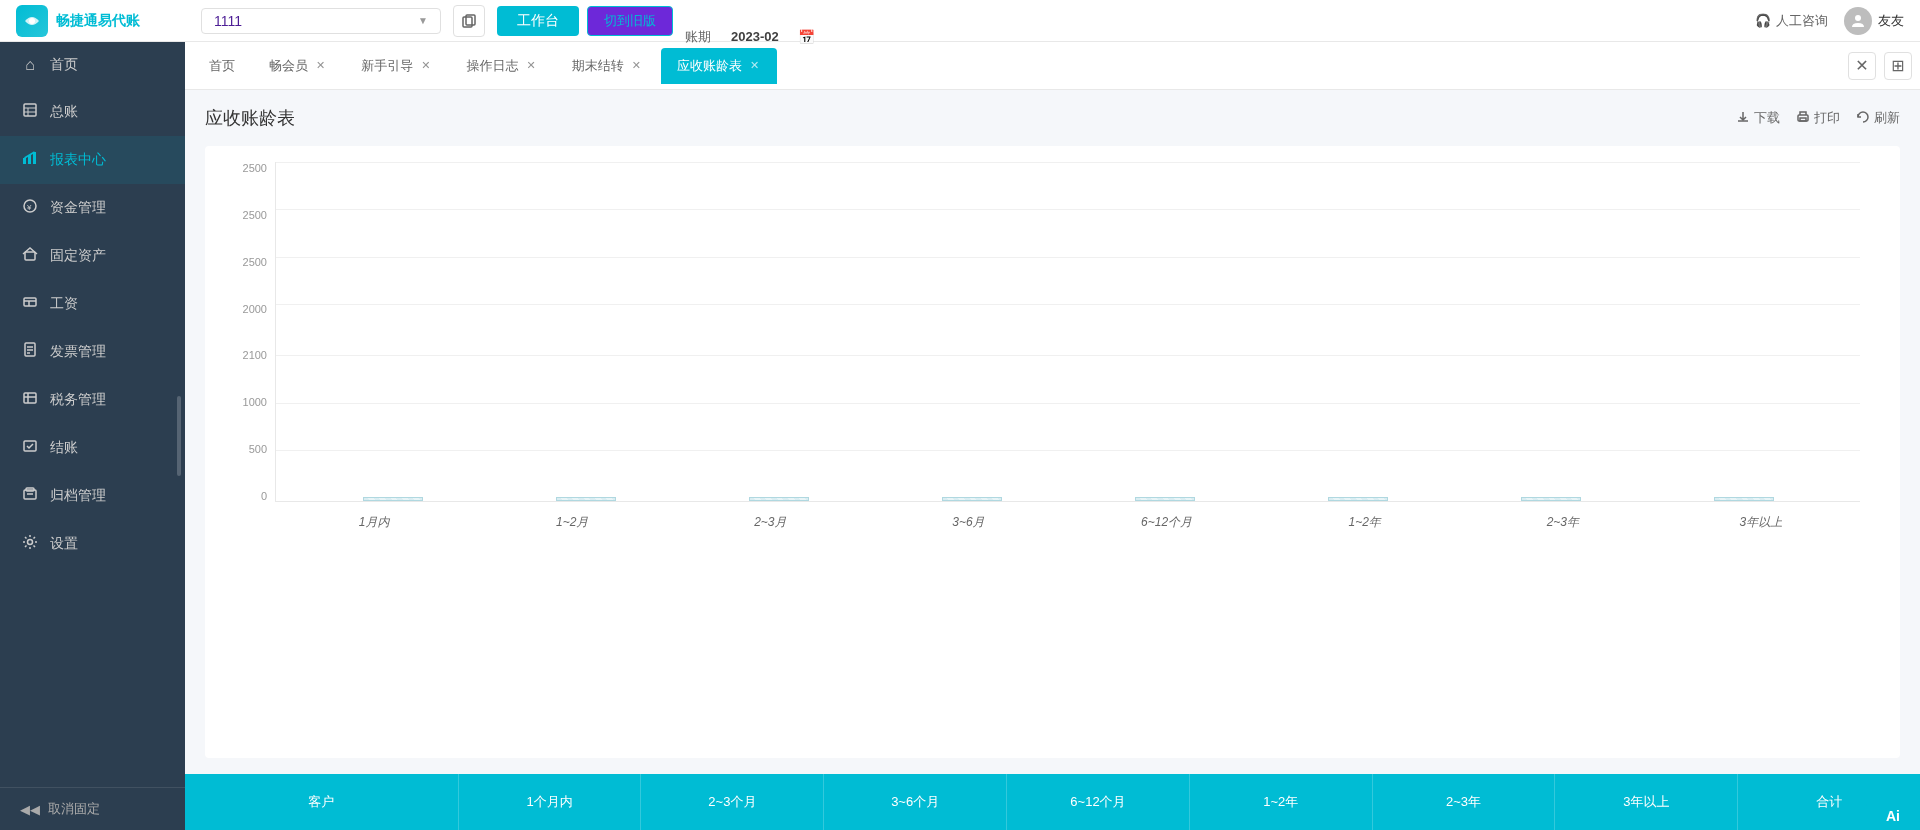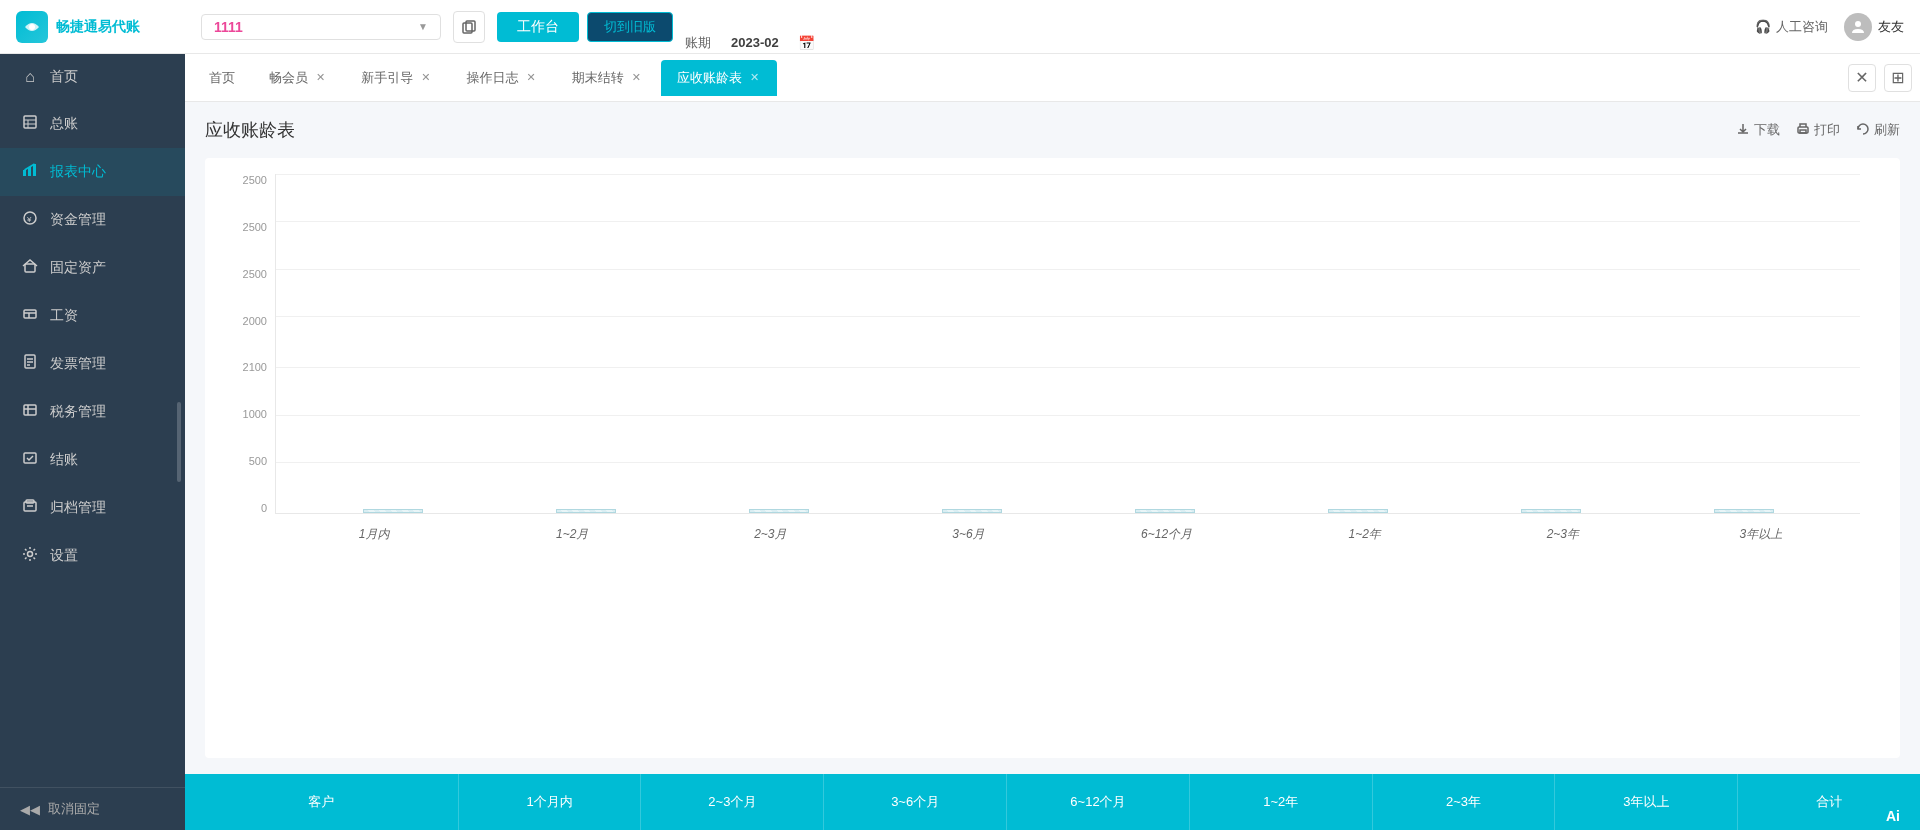--- a/index.html
+++ b/index.html
@@ -7,7 +7,7 @@
 
     
     .top-header {
-      height: 54px;
+      height: 42px;
       background: #fff;
       display: flex;
       align-items: center;

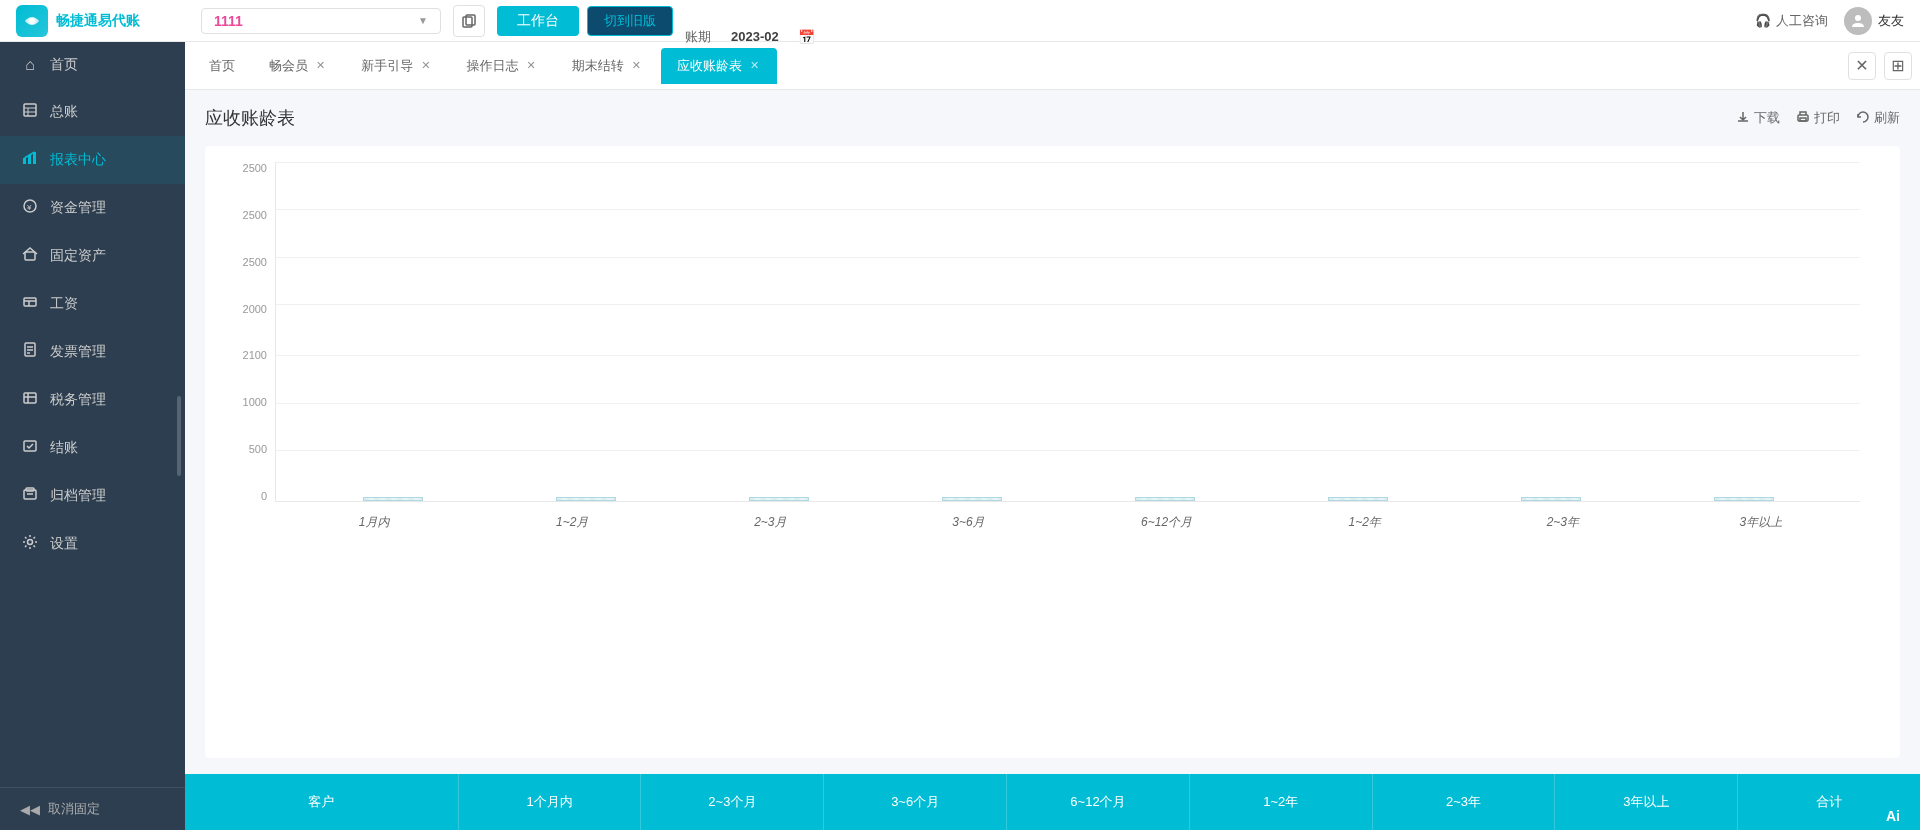--- a/index.html
+++ b/index.html
@@ -40,7 +40,7 @@
       min-width: 240px;
       cursor: pointer;
     }
-    .company-name { color: #ec4899; font-size: 14px; flex: 1; font-weight: bold; }
+    .company-name { color: #4c1d95; font-size: 14px; flex: 1; }
     .chevron-down { color: #999; font-size: 10px; }
 
     .header-icons {

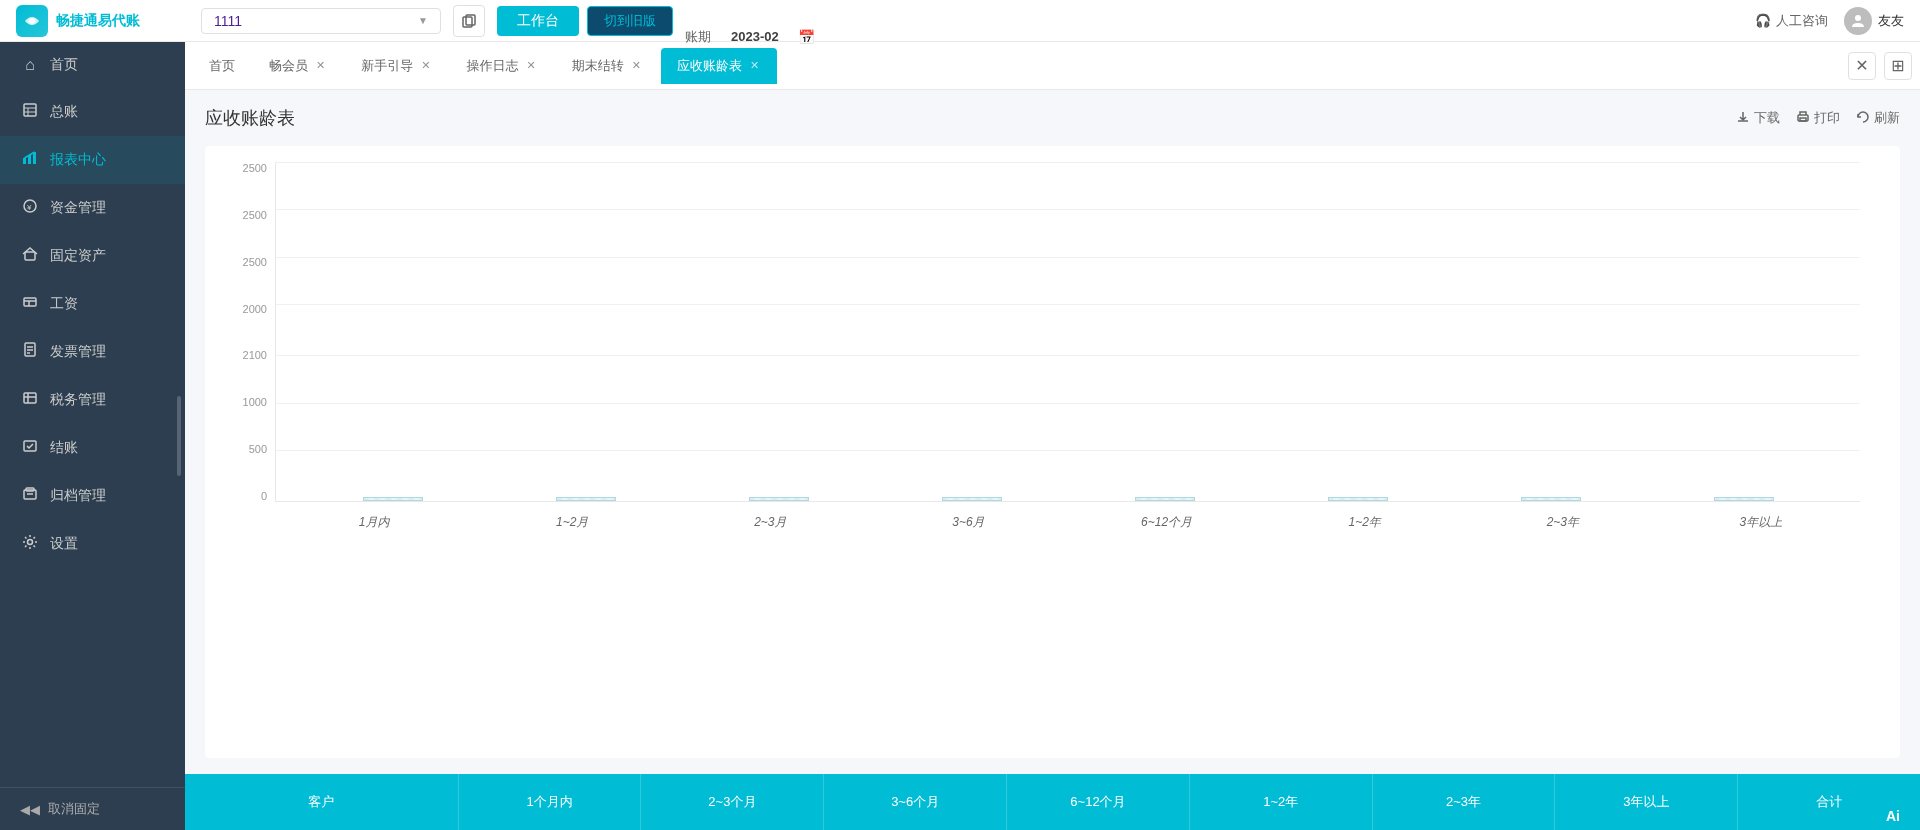--- a/index.html
+++ b/index.html
@@ -62,7 +62,7 @@
     .switch-btn {
       border: 1px solid #00bcd4; color: #00bcd4;
       padding: 5px 16px; border-radius: 4px;
-      background: #0c4a6e; cursor: pointer;
+      background: #6d28d9; cursor: pointer;
       font-size: 13px; margin-left: 8px;
     }
 

